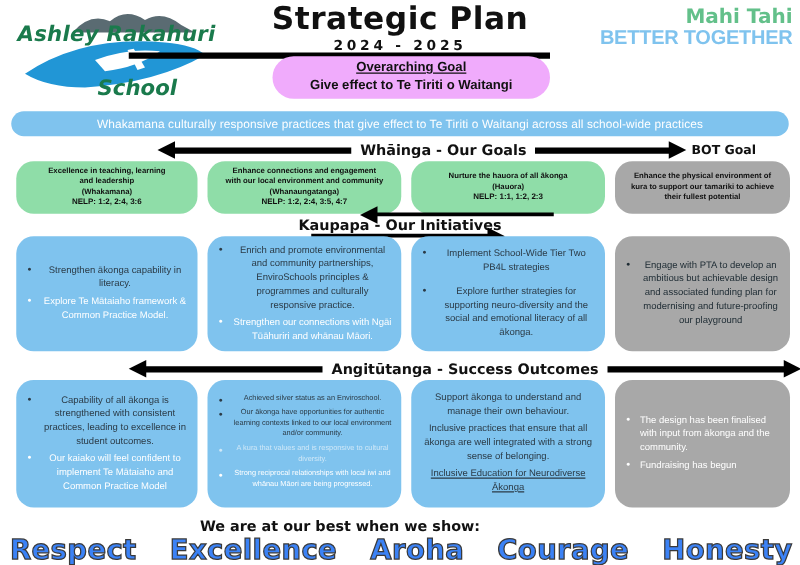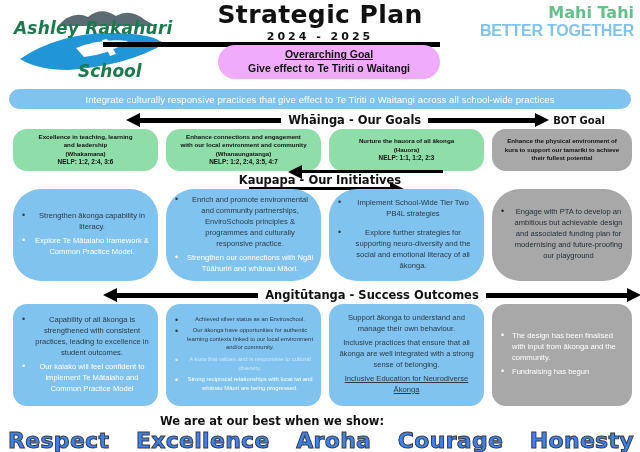--- a/index.html
+++ b/index.html
@@ -198,7 +198,7 @@
     </div>
   </div>
 
-  <div id="banner">Integrate culturally responsive practices that give effect to Te Tiriti o Waitangi across all school-wide practices</div>
+  <div id="banner">Whakamana culturally responsive practices that give effect to Te Tiriti o Waitangi across all school-wide practices</div>
 
   <div class="section-row" id="goals-row" style="top:110px;">
     <div class="arrow left"></div>

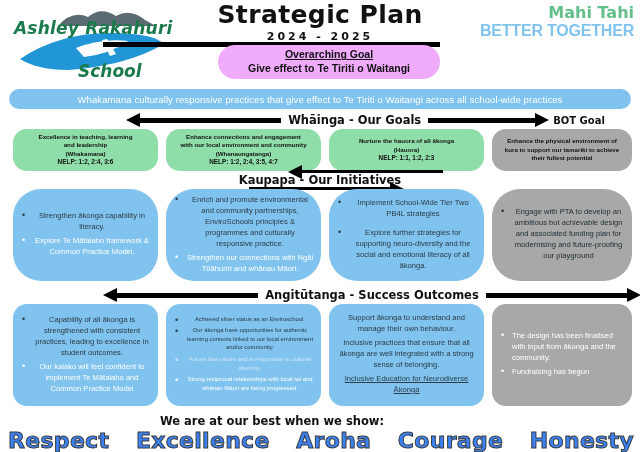--- a/index.html
+++ b/index.html
@@ -131,7 +131,7 @@
   .bullet-list li.no-bullet { padding-left: 0; }
   .bullet-list li.no-bullet::before { content: none; }
 
-  .init-card { height: 92px; font-size: 7.6px; border-radius: 28px; }
+  .init-card { height: 92px; font-size: 7.6px; }
   .outcome-card { height: 102px; font-size: 7.6px; }
 
   .fade-1 { color: #2b3b47; }

